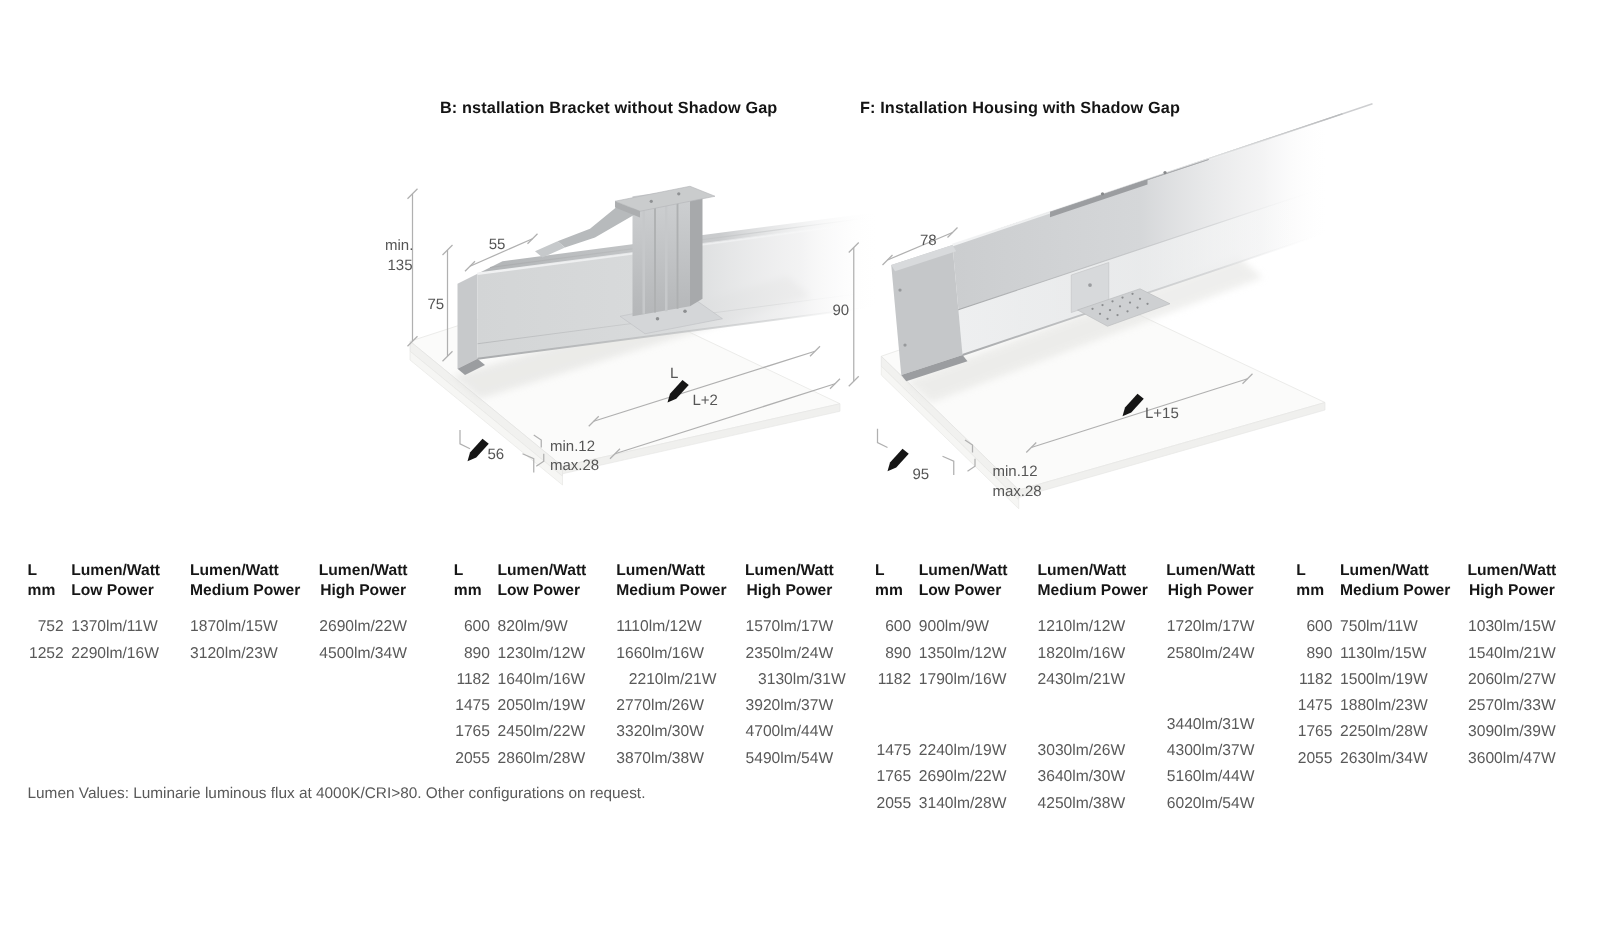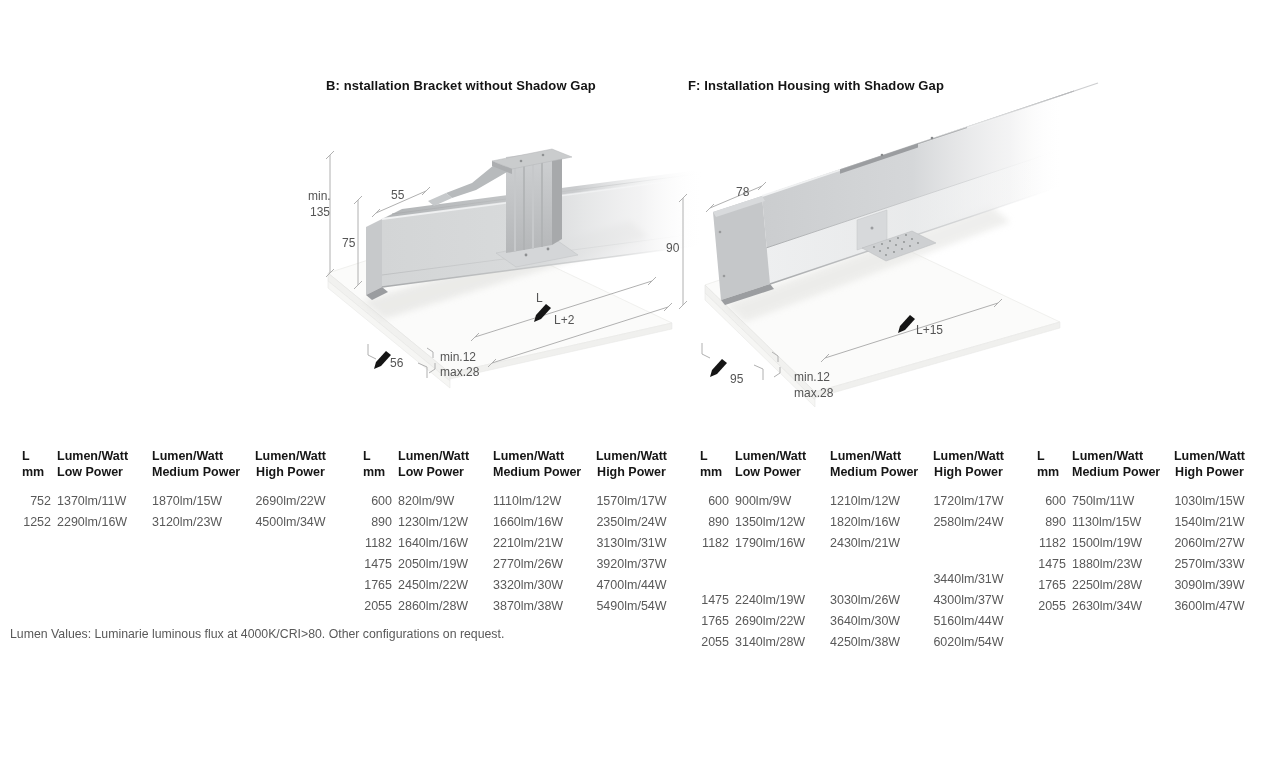--- a/index.html
+++ b/index.html
@@ -12,7 +12,7 @@
     position:absolute;top:78px;font-size:13px;font-weight:bold;color:#141414;
     letter-spacing:.1px;white-space:nowrap;
   }
-  #title-b{left:326px;}
+  #title-b{left:352px;}
   #title-f{left:688px;}
   svg{position:absolute;overflow:visible;}
   #dia-b{left:300px;top:105px;}

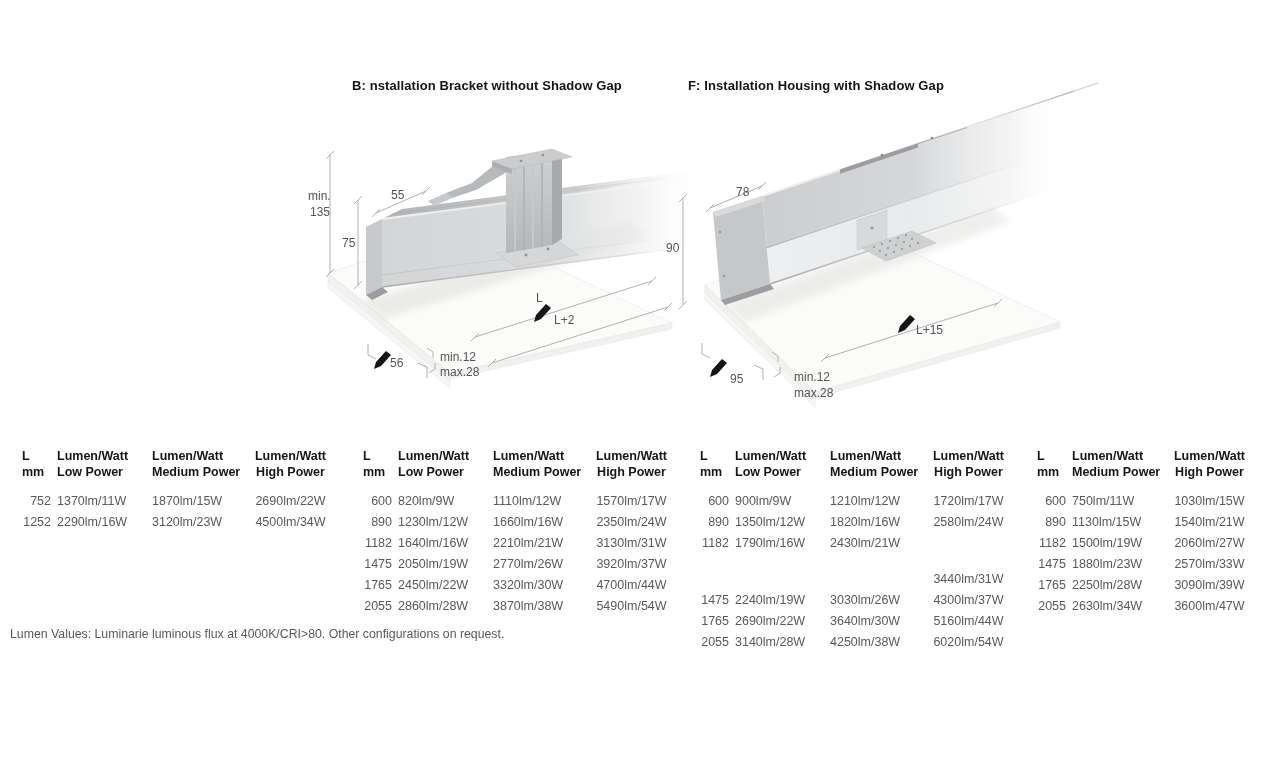--- a/index.html
+++ b/index.html
@@ -315,7 +315,7 @@
     <div class="trow">
       <div class="cell r" style="width: 35px;">1182</div>
       <div class="cell l" style="width: 95px;">1640lm/16W</div>
-      <div class="cell l" style="width: 102px;">2210lm/21W</div>
+      <div class="cell l" style="width: 102px; margin-left: 10px;">2210lm/21W</div>
       <div class="cell c" style="width: 73px;">3130lm/31W</div>
     </div>
     <div class="trow">

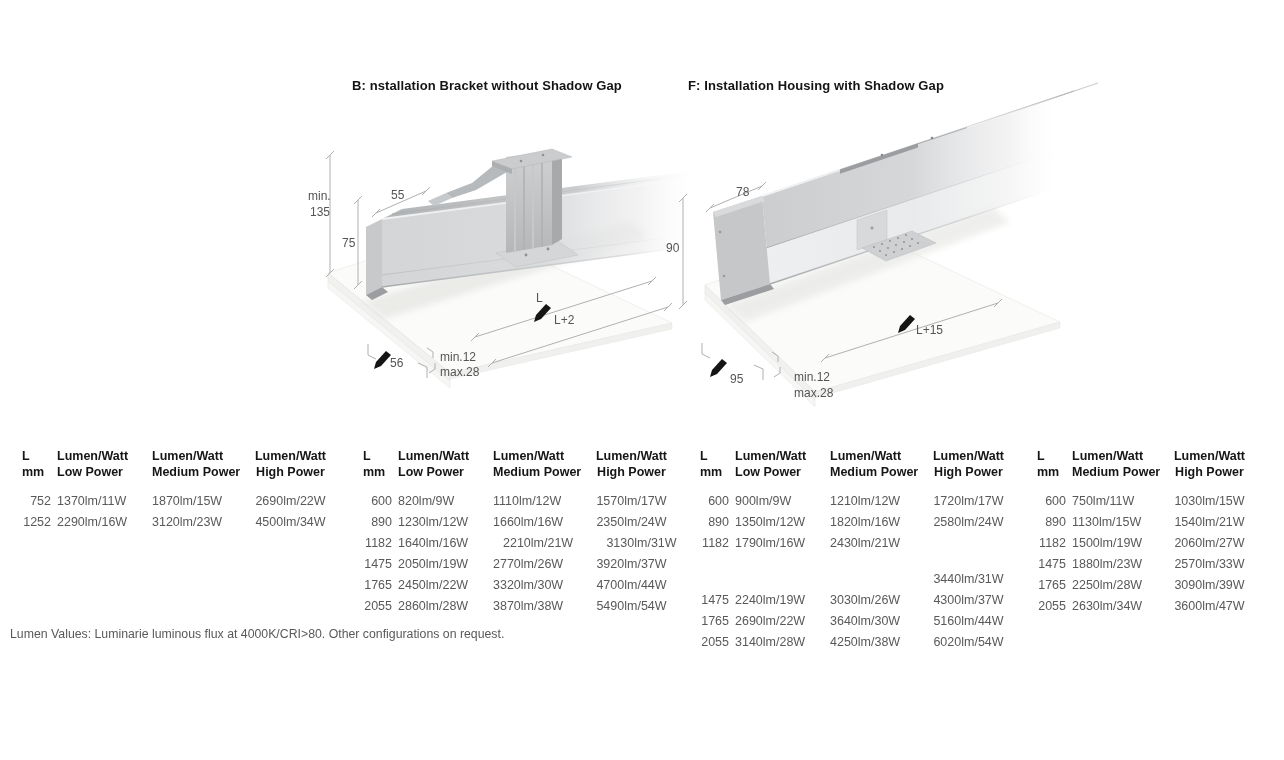--- a/index.html
+++ b/index.html
@@ -27,7 +27,7 @@
   .cell.r{text-align:right;padding-right:6px;}
   .cell.c{text-align:center;}
   #footnote{
-    position:absolute;left:10px;top:627px;font-size:12.3px;color:#595959;white-space:nowrap;
+    position:absolute;left:22px;top:627px;font-size:12.3px;color:#595959;white-space:nowrap;
   }
 </style>
 </head>

